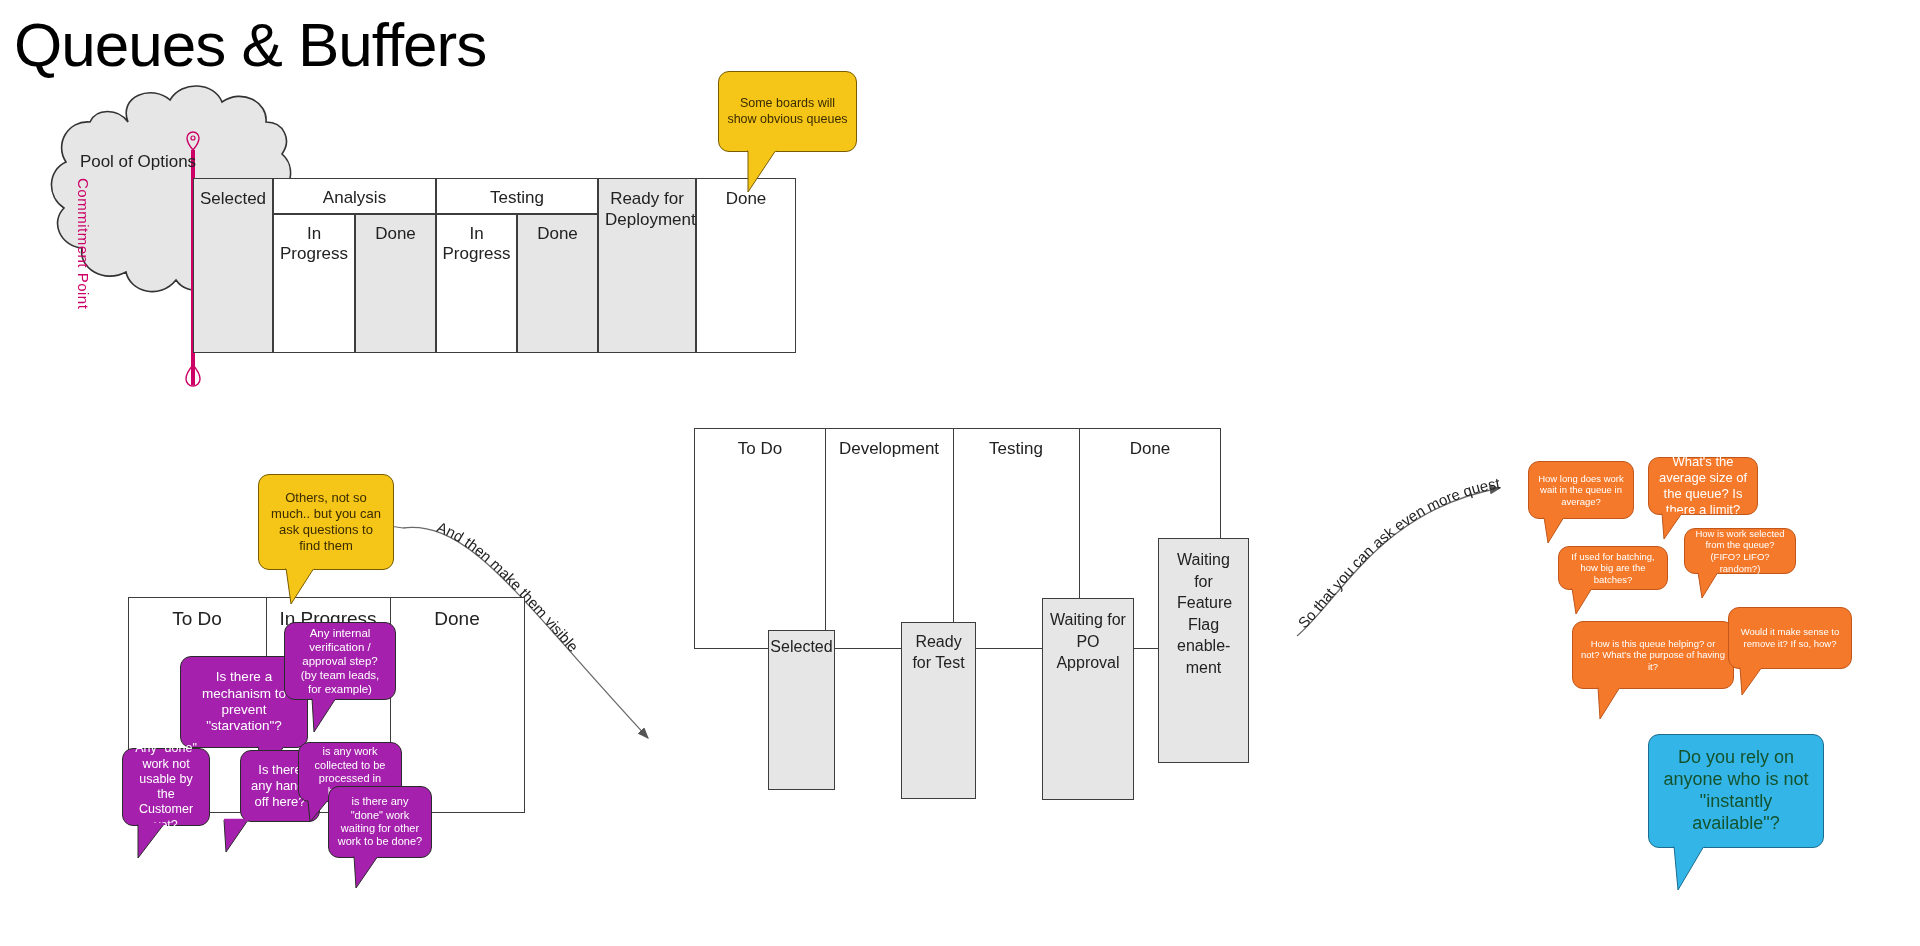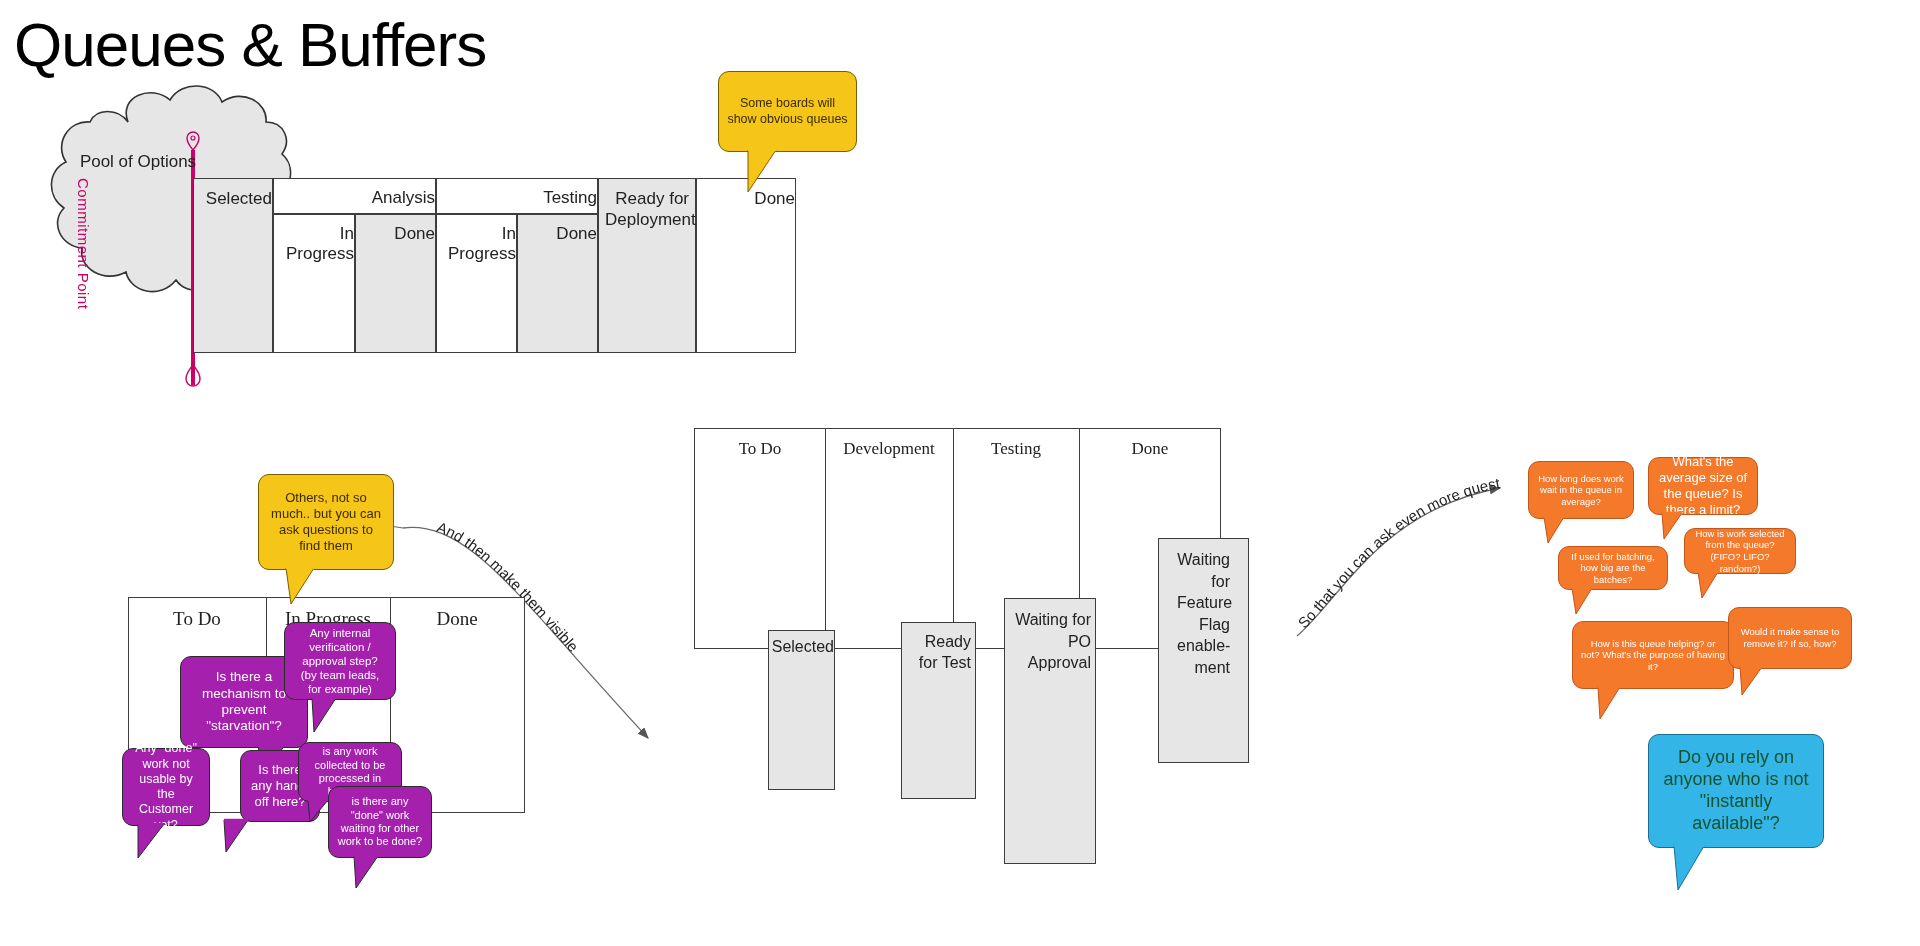--- a/index.html
+++ b/index.html
@@ -62,7 +62,7 @@
   .cell-label {
     position: absolute;
     left: 0; right: 0;
-    text-align: right;
+    text-align: center;
     font-size: 17px;
     color: #222;
     pointer-events: none;

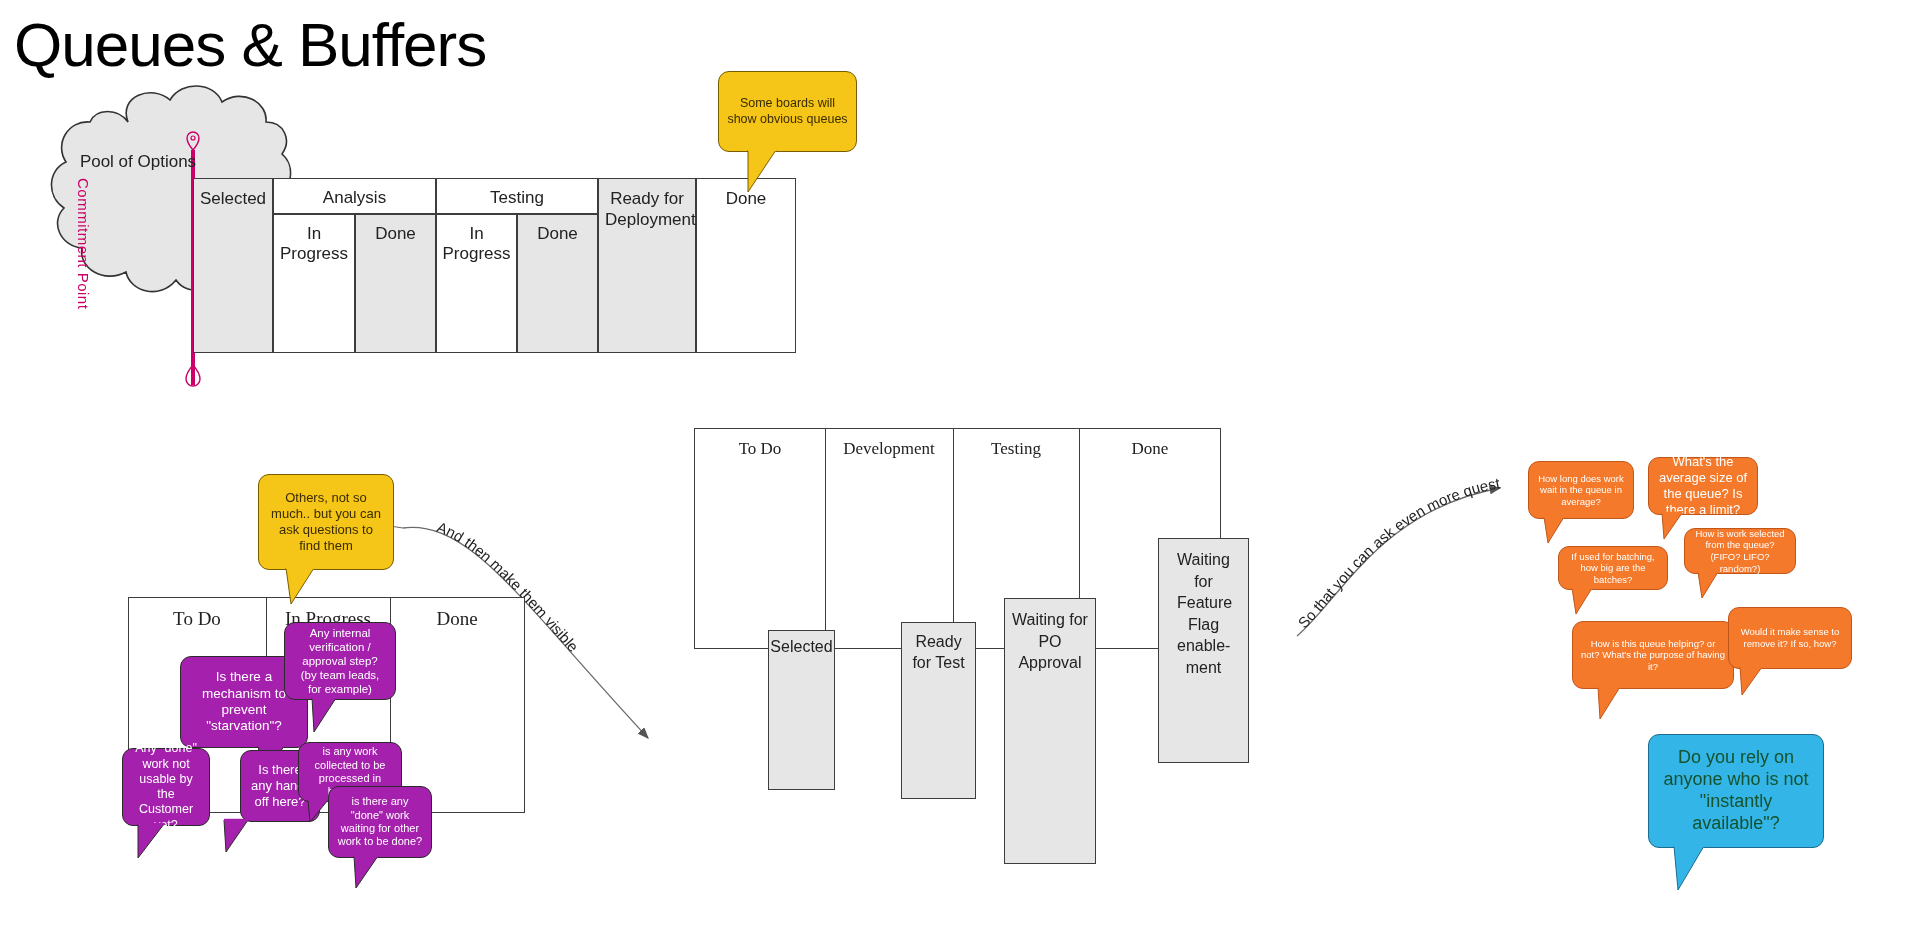--- a/index.html
+++ b/index.html
@@ -50,7 +50,6 @@
     text-align: center;
     color: #222;
     white-space: nowrap;
-    font-family: Liberation Serif, serif;
   }
   .cell {
     position: absolute;

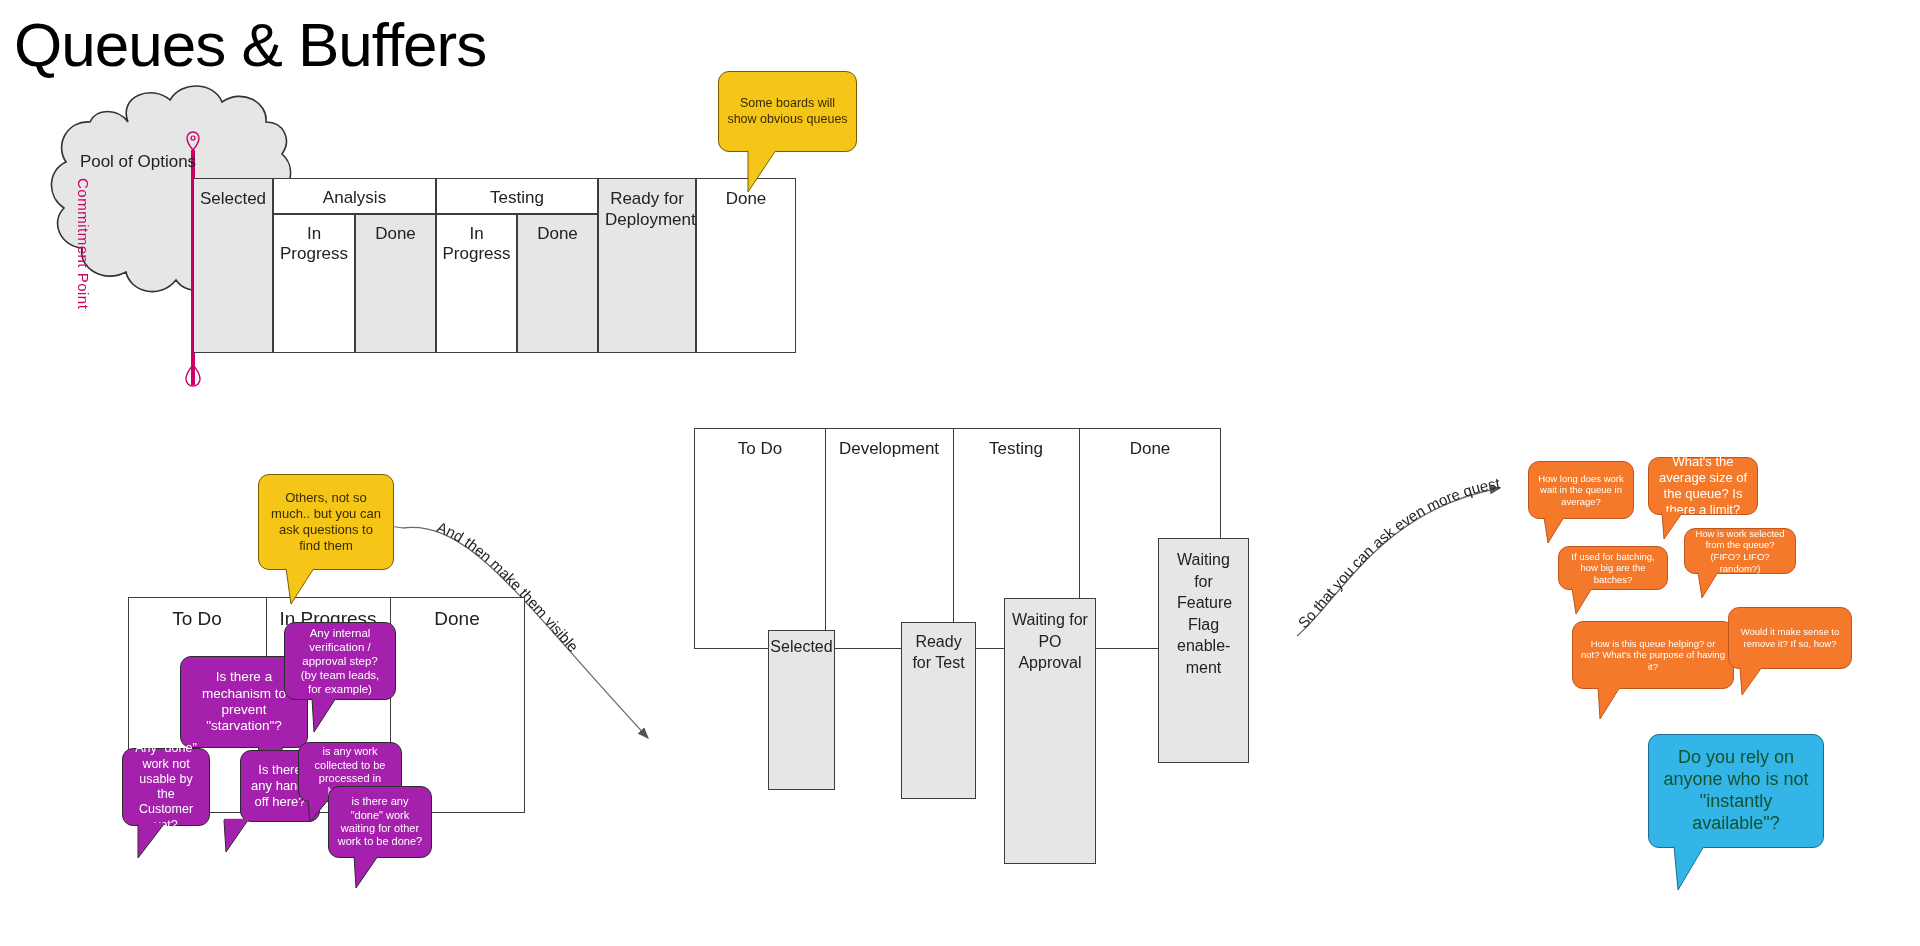--- a/index.html
+++ b/index.html
@@ -266,7 +266,7 @@
     <div class="cell-label" style="top:9px; font-size:16px; line-height:1.3; padding:0 4px;">Ready for Test</div>
   </div>
 
-  <div class="cell shaded" style="left:1004px; top:598px; width:92px; height:266px;">
+  <div class="cell shaded" style="left:1042px; top:598px; width:92px; height:202px;">
     <div class="cell-label" style="top:10px; font-size:16px; line-height:1.35; padding:0 4px;">Waiting for PO Approval</div>
   </div>
 

